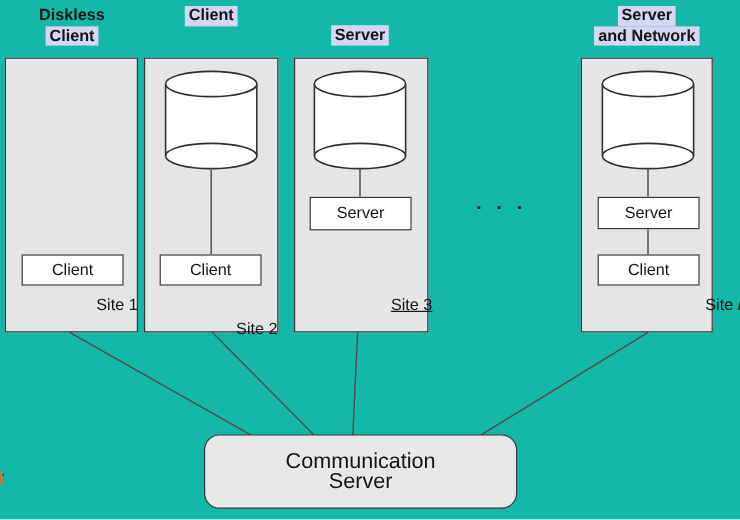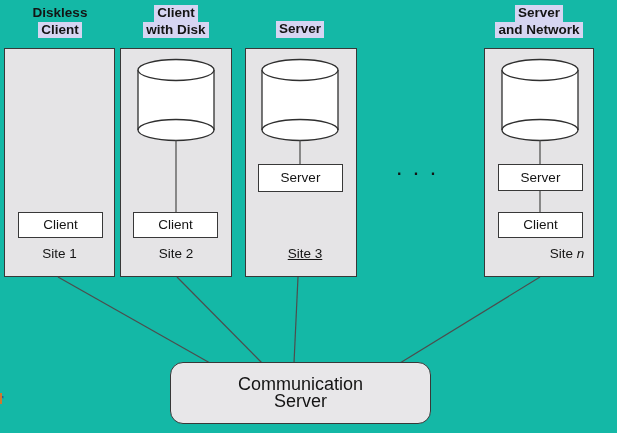--- a/index.html
+++ b/index.html
@@ -58,7 +58,6 @@
   </div>
   <div class="heading" style="left:111px;top:5px;">
     <span class="line"><span class="hl">Client</span></span>
-    <span class="line"><span class="hl">with Disk</span></span>
   </div>
   <div class="heading" style="left:235px;top:21px;">
     <span class="line"><span class="hl">Server</span></span>

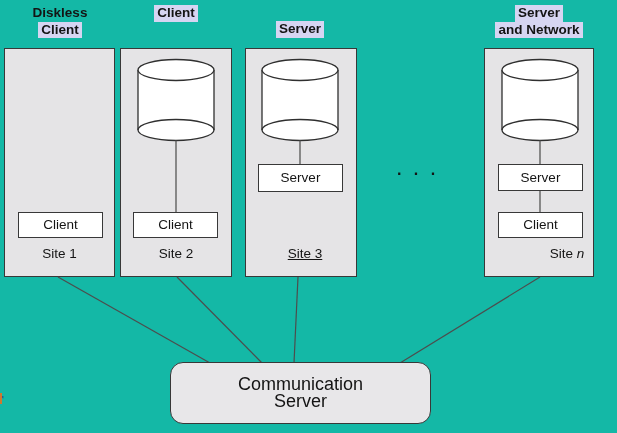--- a/index.html
+++ b/index.html
@@ -24,7 +24,7 @@
     font-size:13.5px;z-index:3;
   }
   .site-label{
-    position:absolute;top:246px;text-align:center;font-size:13.5px;z-index:3;
+    position:absolute;top:246px;text-align:center;font-size:13.5px;z-index:3;padding-left:38px;
   }
   .site-label .var{font-style:italic;}
   .dots{

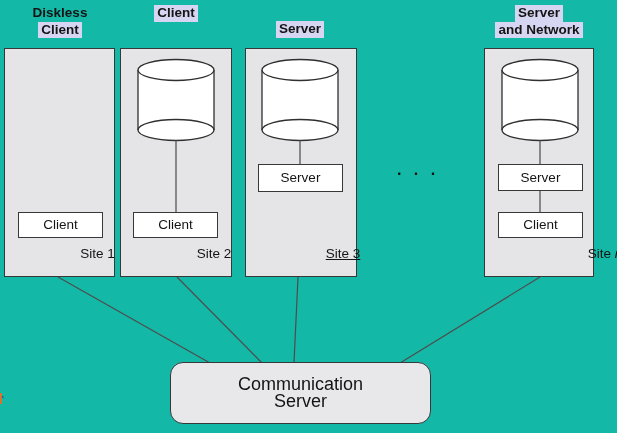--- a/index.html
+++ b/index.html
@@ -126,7 +126,7 @@
   </div>
 
   <div class="site-label" style="left:4px;width:111px;">Site 1</div>
-  <div class="site-label" style="left:120px;width:112px;">Site 2</div>
+  <div class="site-label" style="left:120px;width:112px;margin-top:20px;">Site 2</div>
   <div class="site-label" style="left:245px;width:120px;text-decoration:underline;">Site 3</div>
   <div class="site-label" style="left:484px;width:110px;margin-left:28px;"><span>Site </span><span class="var">n</span></div>
 

